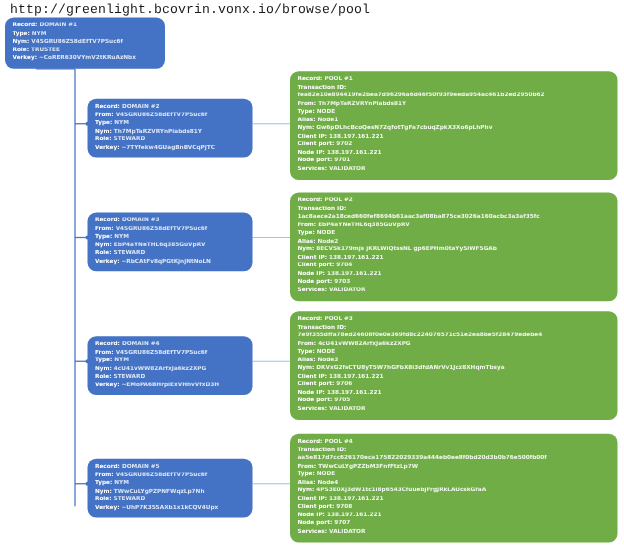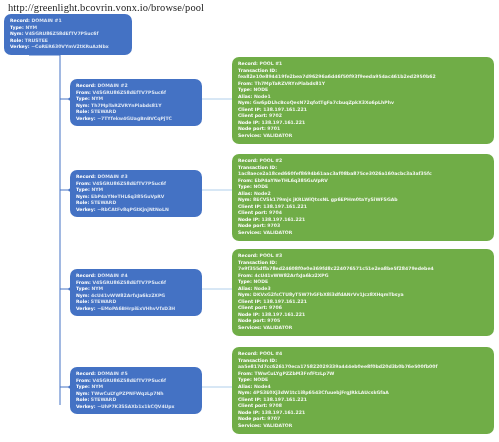--- a/index.html
+++ b/index.html
@@ -20,7 +20,7 @@
     top: 2px;
     font-size: 10.5px;
     color: #1a1a1a;
-    font-family: Liberation Serif, serif;
+    font-family: Liberation Mono, monospace;
     letter-spacing: 0.1px;
     white-space: nowrap;
   }

